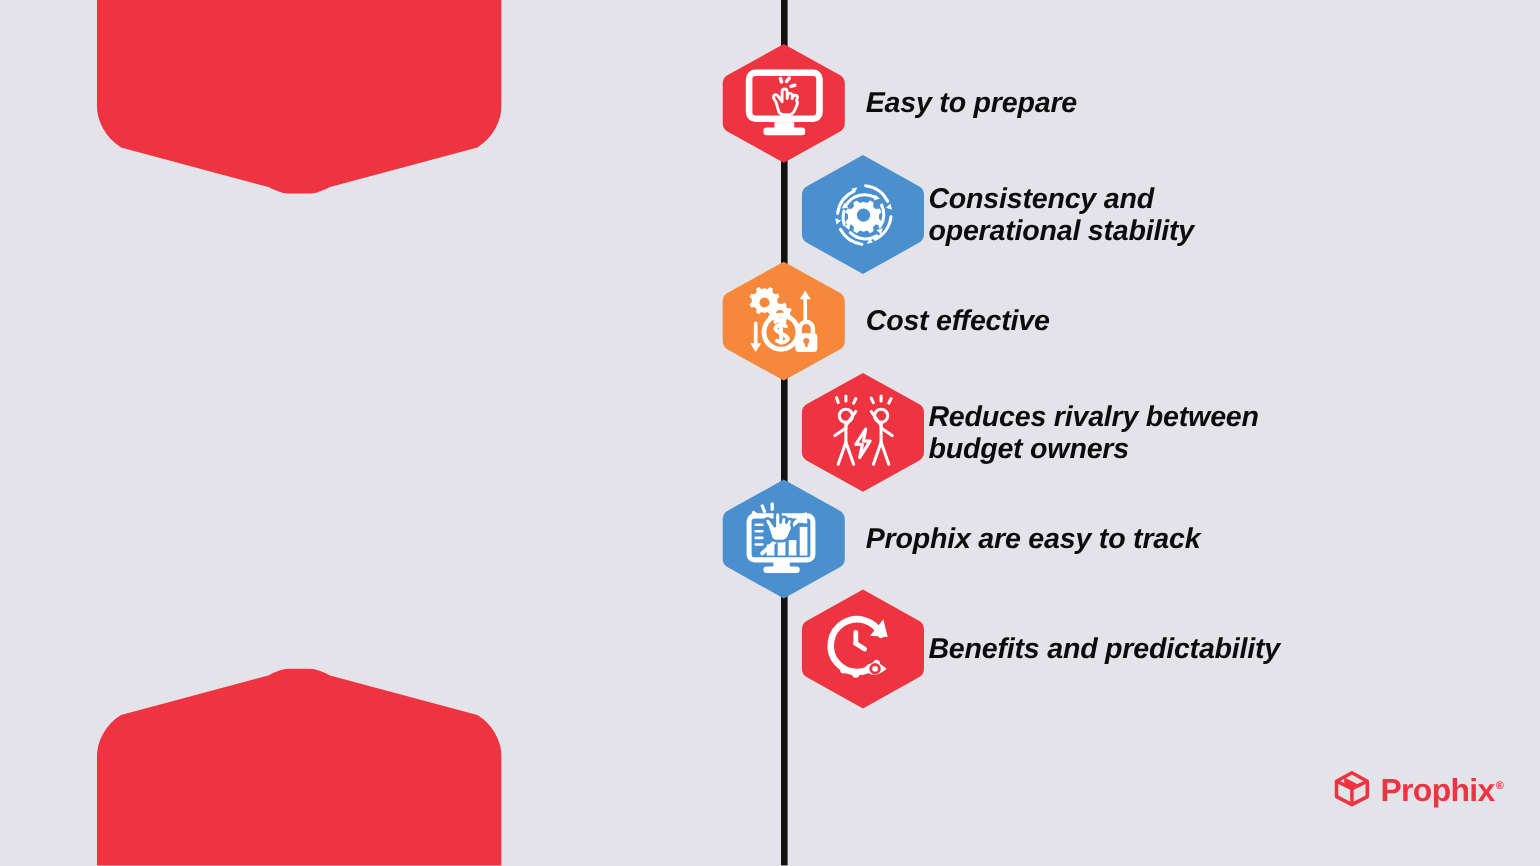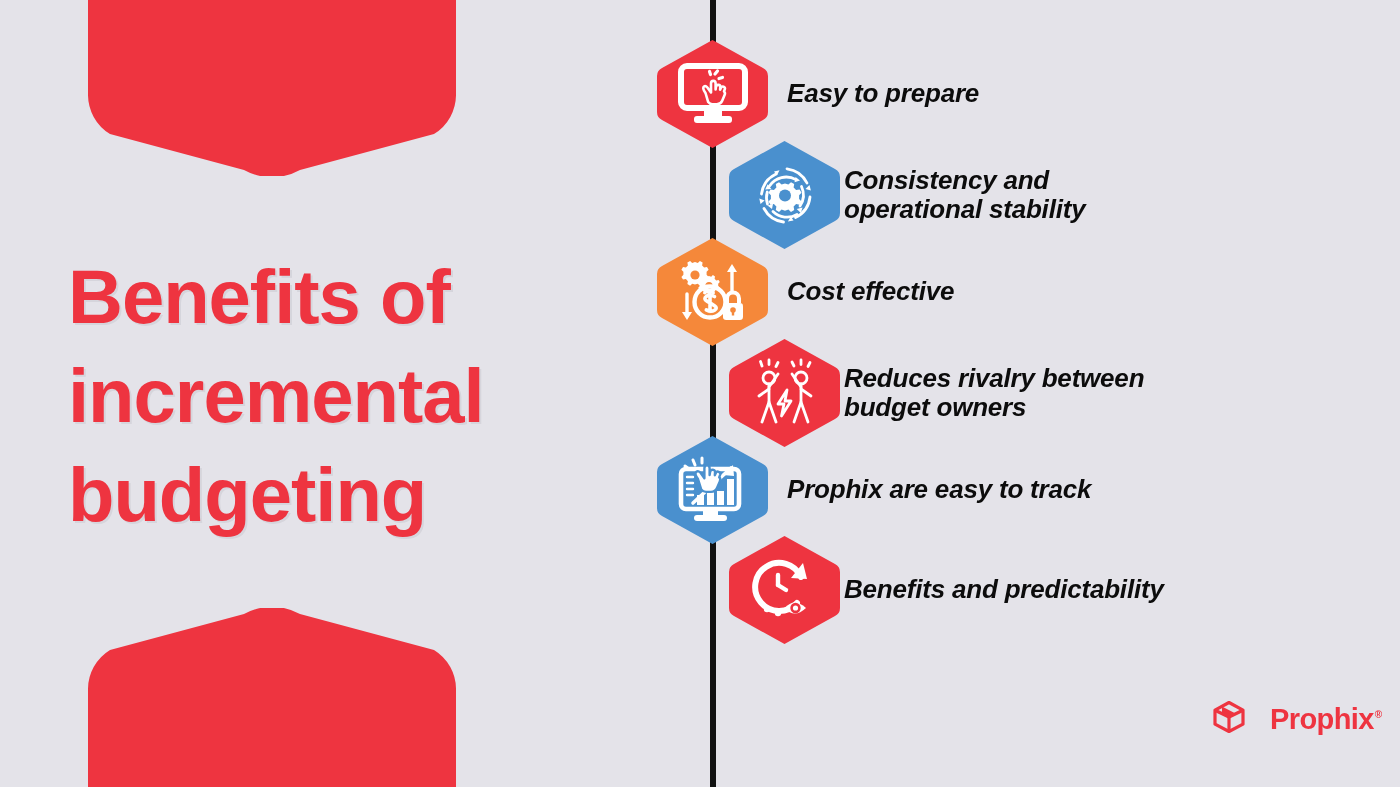--- a/index.html
+++ b/index.html
@@ -92,11 +92,6 @@
     </svg>
   </div>
 
-  <h1 id="headline">
-    <span class="l">Benefits of</span>
-    <span class="l">incremental</span>
-    <span class="l">budgeting</span>
-  </h1>
 
   <div id="timeline-line"></div>
 

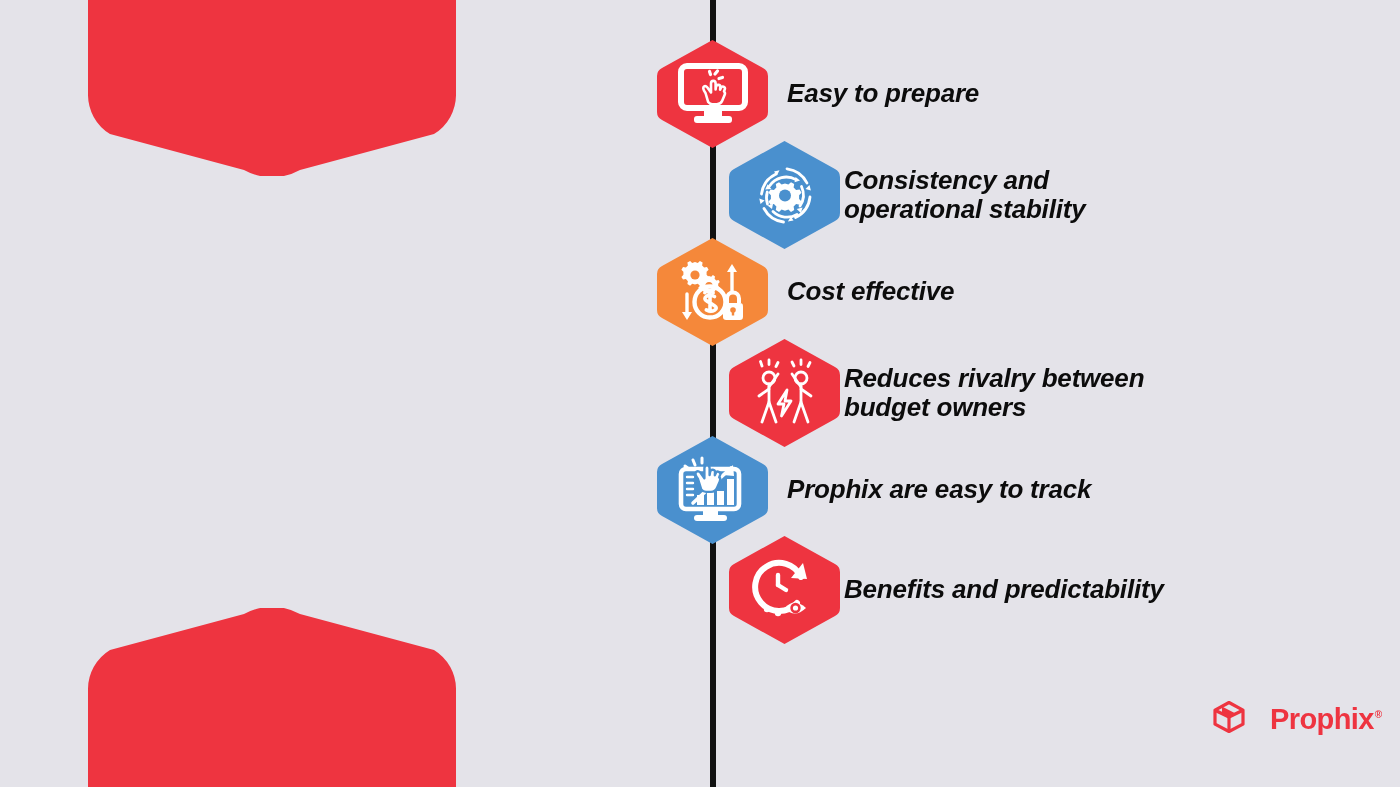--- a/index.html
+++ b/index.html
@@ -59,7 +59,7 @@
   
   #logo {
     position:absolute; left:1212px; top:700px;
-    display:flex; align-items:center; gap:24px;
+    display:flex; align-items:center; gap:9px;
   }
   #logo .mark { display:block; }
   #logo .word {

